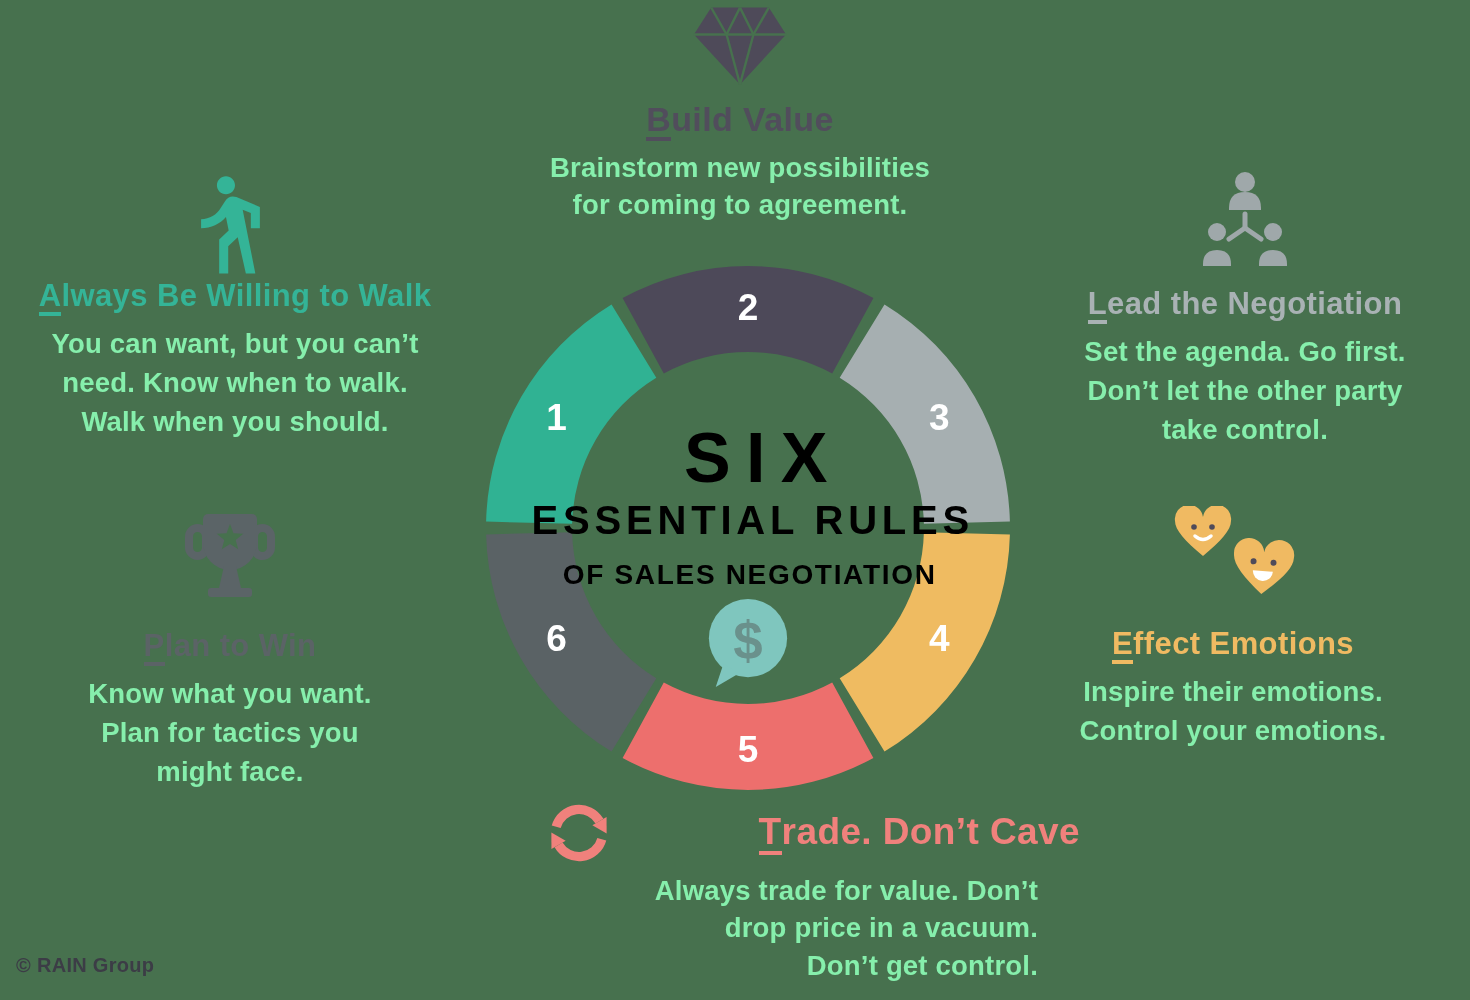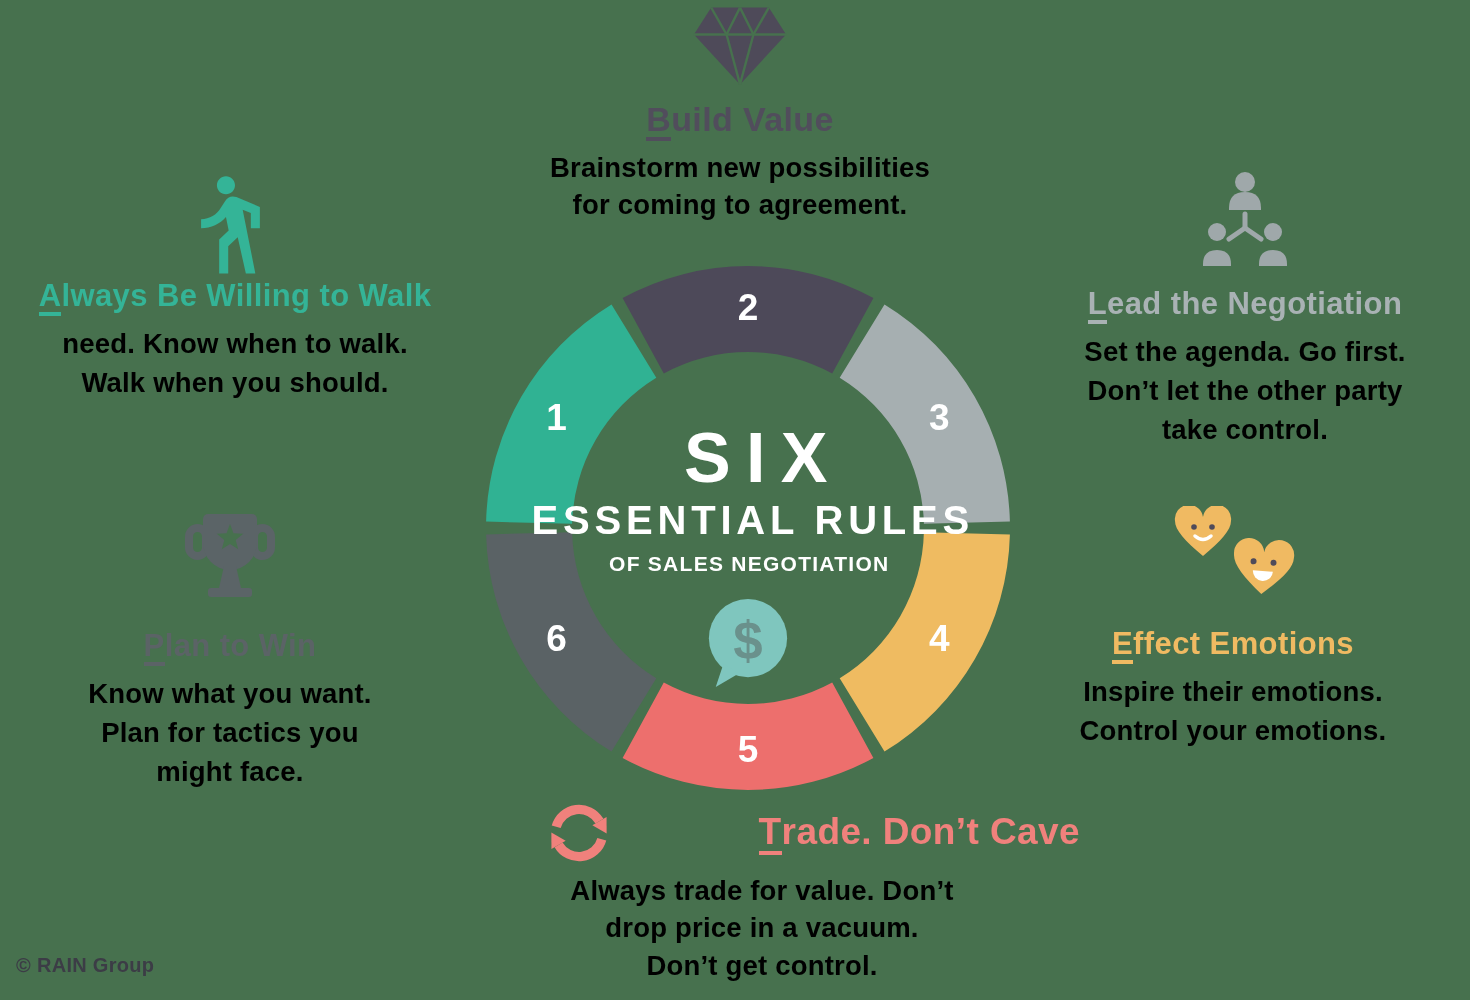--- a/index.html
+++ b/index.html
@@ -12,7 +12,7 @@
   .block svg{display:block;margin:0 auto;}
   .title{font-size:31px;letter-spacing:.4px;white-space:nowrap;}
   .initial{display:inline-block;border-bottom:4px solid currentColor;line-height:1.02;}
-  .lines{margin-top:8px;color:#000000;font-size:27.5px;line-height:1.43;letter-spacing:.2px;}
+  .lines{margin-top:8px;color:#86efac;font-size:27.5px;line-height:1.43;letter-spacing:.2px;}
   .lines div{white-space:nowrap;}
 
   

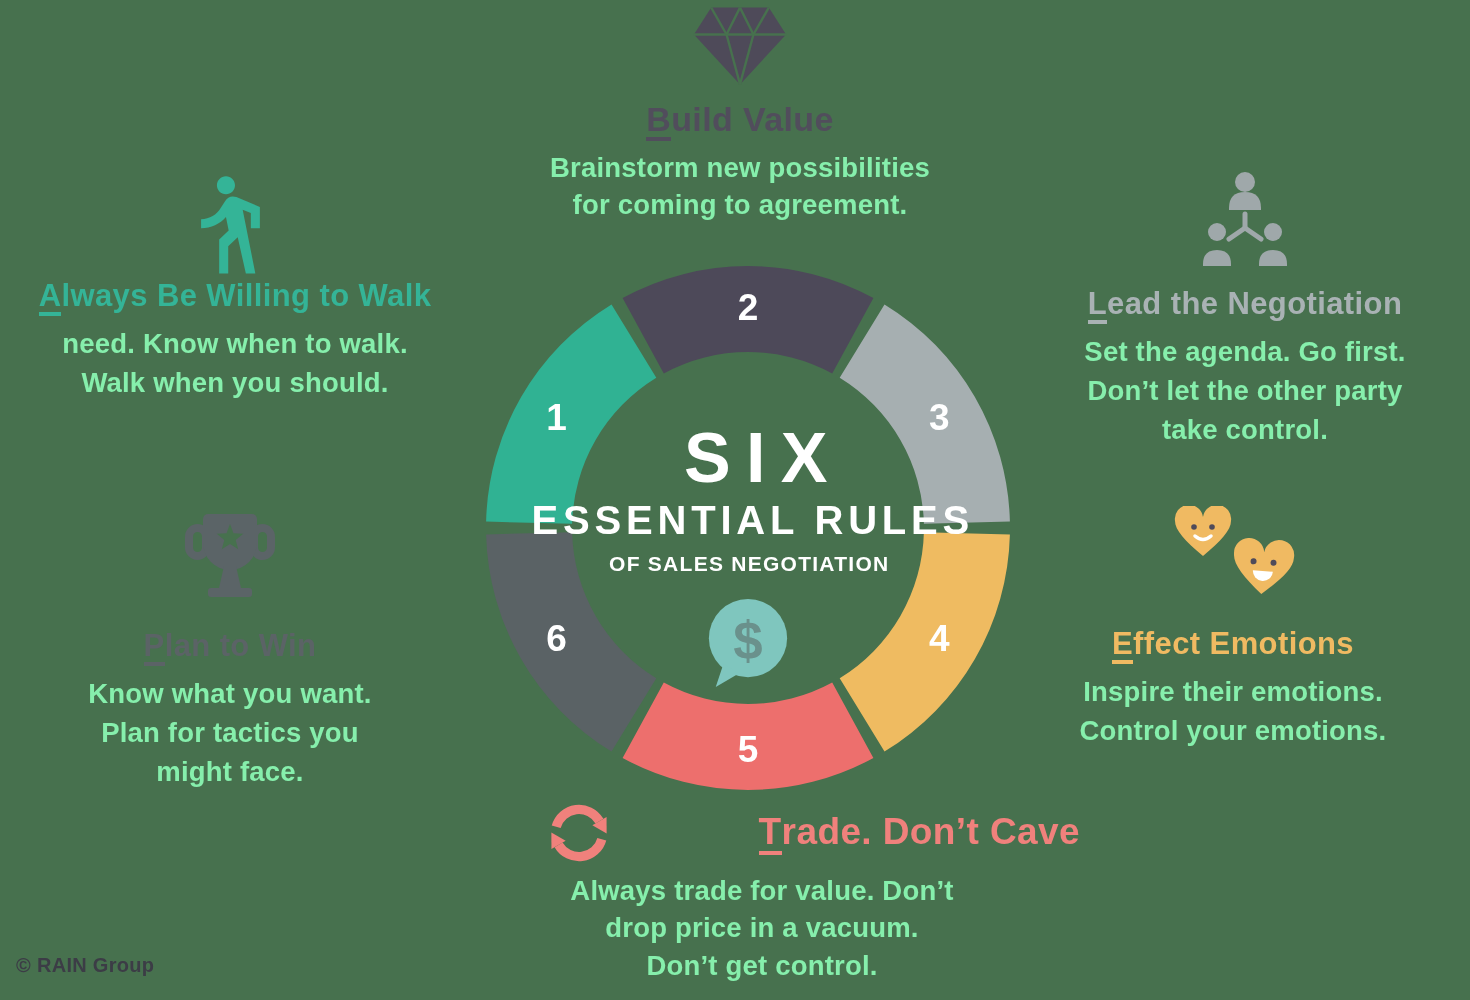--- a/index.html
+++ b/index.html
@@ -64,6 +64,7 @@
     </svg>
     <div class="title"><span class="initial">A</span><span>lways Be Willing to Walk</span></div>
     <div class="lines">
+      <div>You can want, but you can’t</div>
       <div>need. Know when to walk.</div>
       <div>Walk when you should.</div>
     </div>

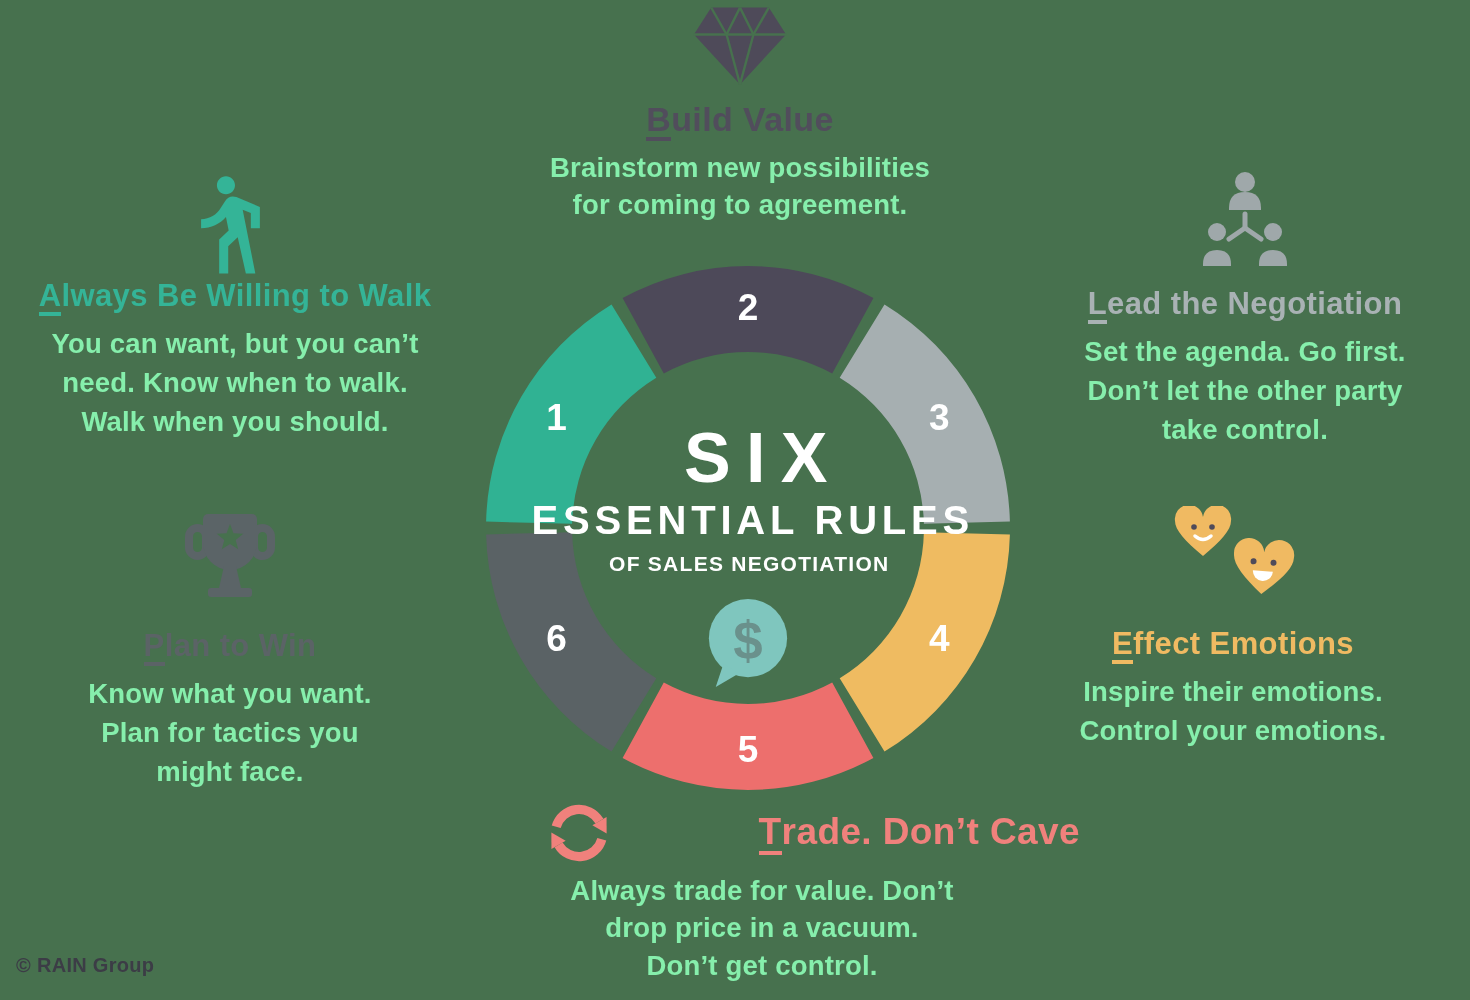--- a/index.html
+++ b/index.html
@@ -44,7 +44,7 @@
   #donut-wrap{position:absolute;left:478px;top:258px;width:540px;height:540px;}
   #donut-svg{position:absolute;left:0;top:0;}
   .seg-num{font-family:"Liberation Sans",sans-serif;font-weight:bold;font-size:37px;}
-  .center-text{position:absolute;left:0;width:540px;text-align:center;color:#ffffff;}
+  .center-text{position:absolute;left:0;width:540px;text-align:center;color:#000000;}
   #center-title{top:160px;font-size:70px;letter-spacing:.22em;padding-left:.22em;}
   #center-subtitle{top:240px;font-size:40px;letter-spacing:.12em;padding-left:.12em;}
   #center-tagline{top:294px;font-size:21px;letter-spacing:.06em;padding-left:.06em;}

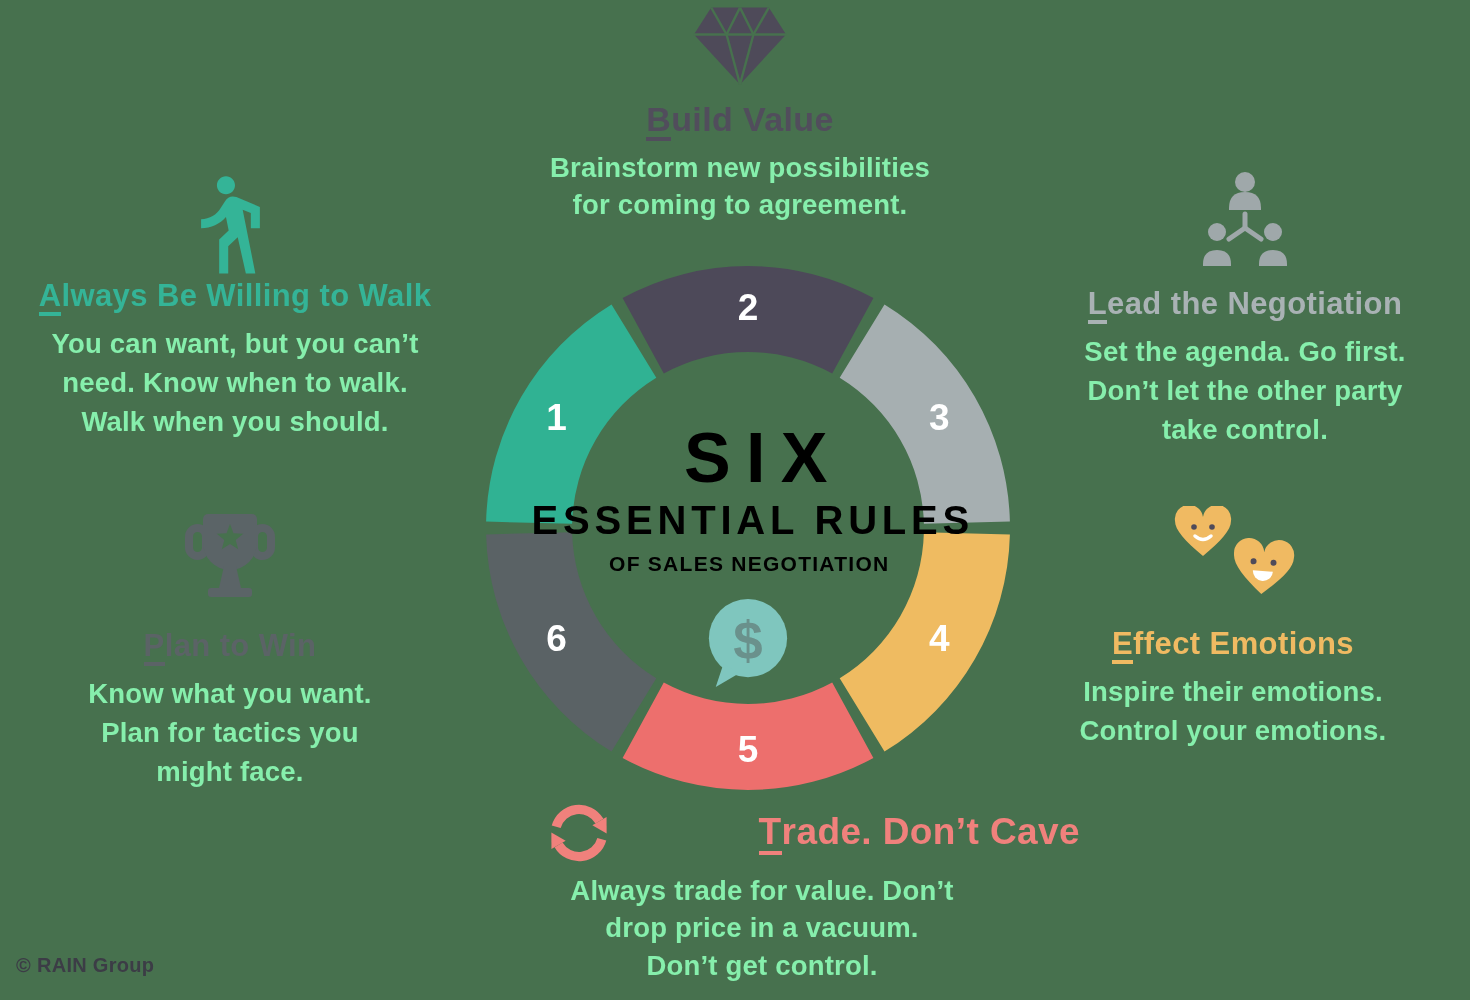--- a/index.html
+++ b/index.html
@@ -47,7 +47,7 @@
   .center-text{position:absolute;left:0;width:540px;text-align:center;color:#000000;}
   #center-title{top:160px;font-size:70px;letter-spacing:.22em;padding-left:.22em;}
   #center-subtitle{top:240px;font-size:40px;letter-spacing:.12em;padding-left:.12em;}
-  #center-tagline{top:294px;font-size:21px;letter-spacing:.06em;padding-left:.06em;}
+  #center-tagline{top:301px;font-size:28px;letter-spacing:.06em;padding-left:.06em;}
   #bubble{position:absolute;left:50%;top:338px;transform:translateX(-50%);}
   #bubble text{font-family:"Liberation Sans",sans-serif;font-weight:bold;font-size:54px;}
 

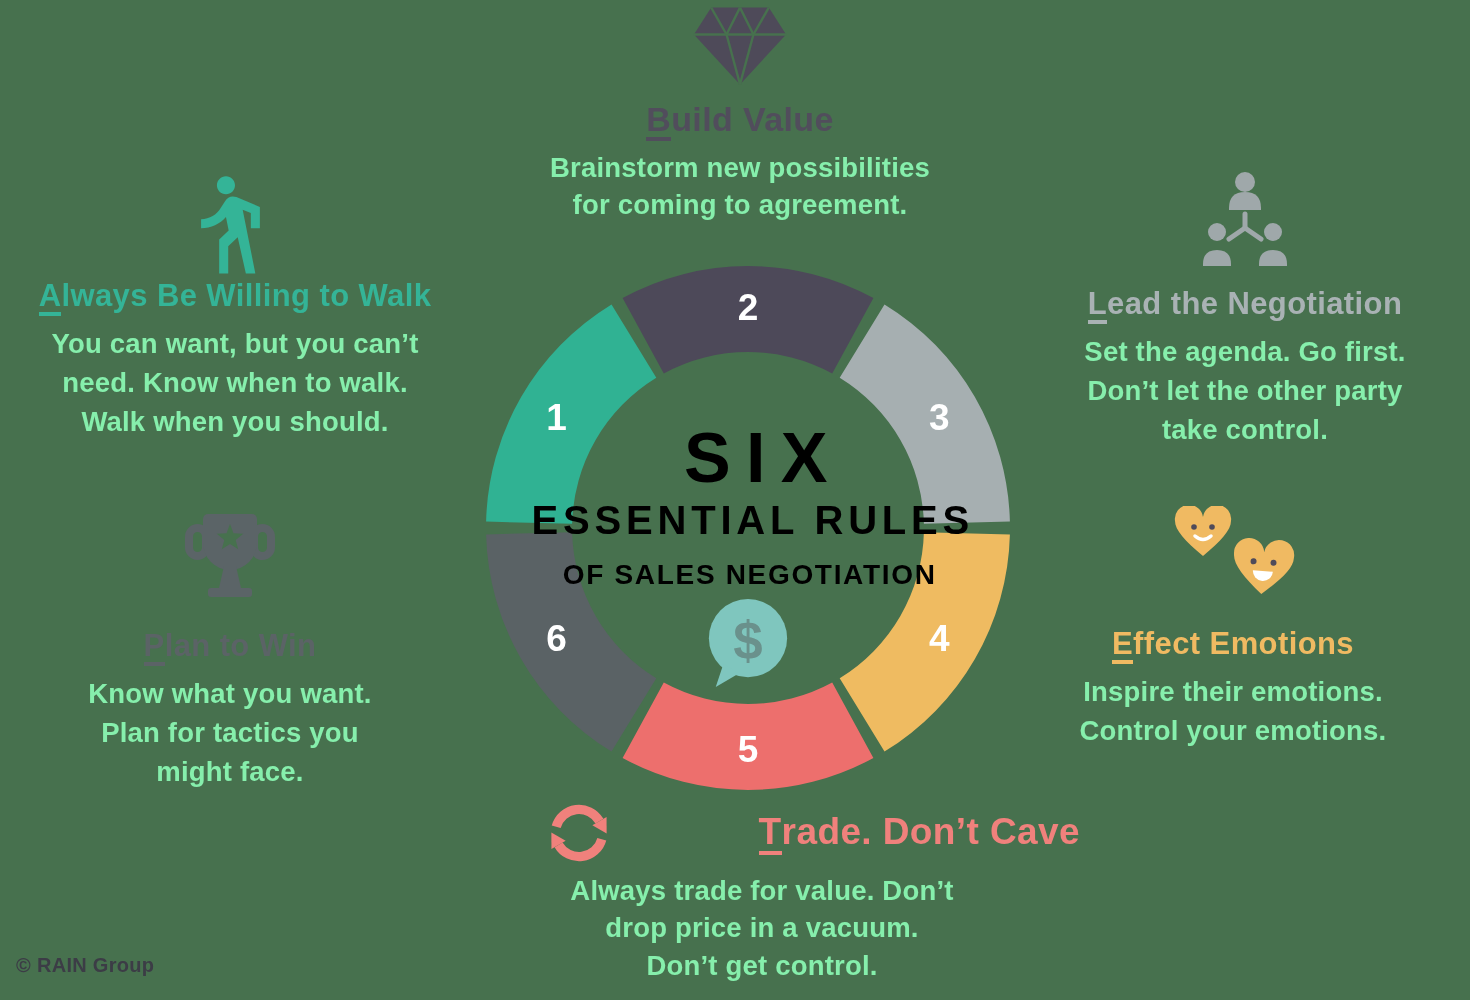--- a/index.html
+++ b/index.html
@@ -37,7 +37,7 @@
 
   #trade-head{left:420px;top:796px;width:660px;display:flex;align-items:center;justify-content:center;gap:20px;}
   #trade-head .title{font-size:37px;}
-  #trade-body{left:462px;top:872px;width:600px;}
+  #trade-body{left:438px;top:872px;width:600px;text-align:right;}
   #trade-body .lines{margin-top:0;line-height:1.36;}
 
   

